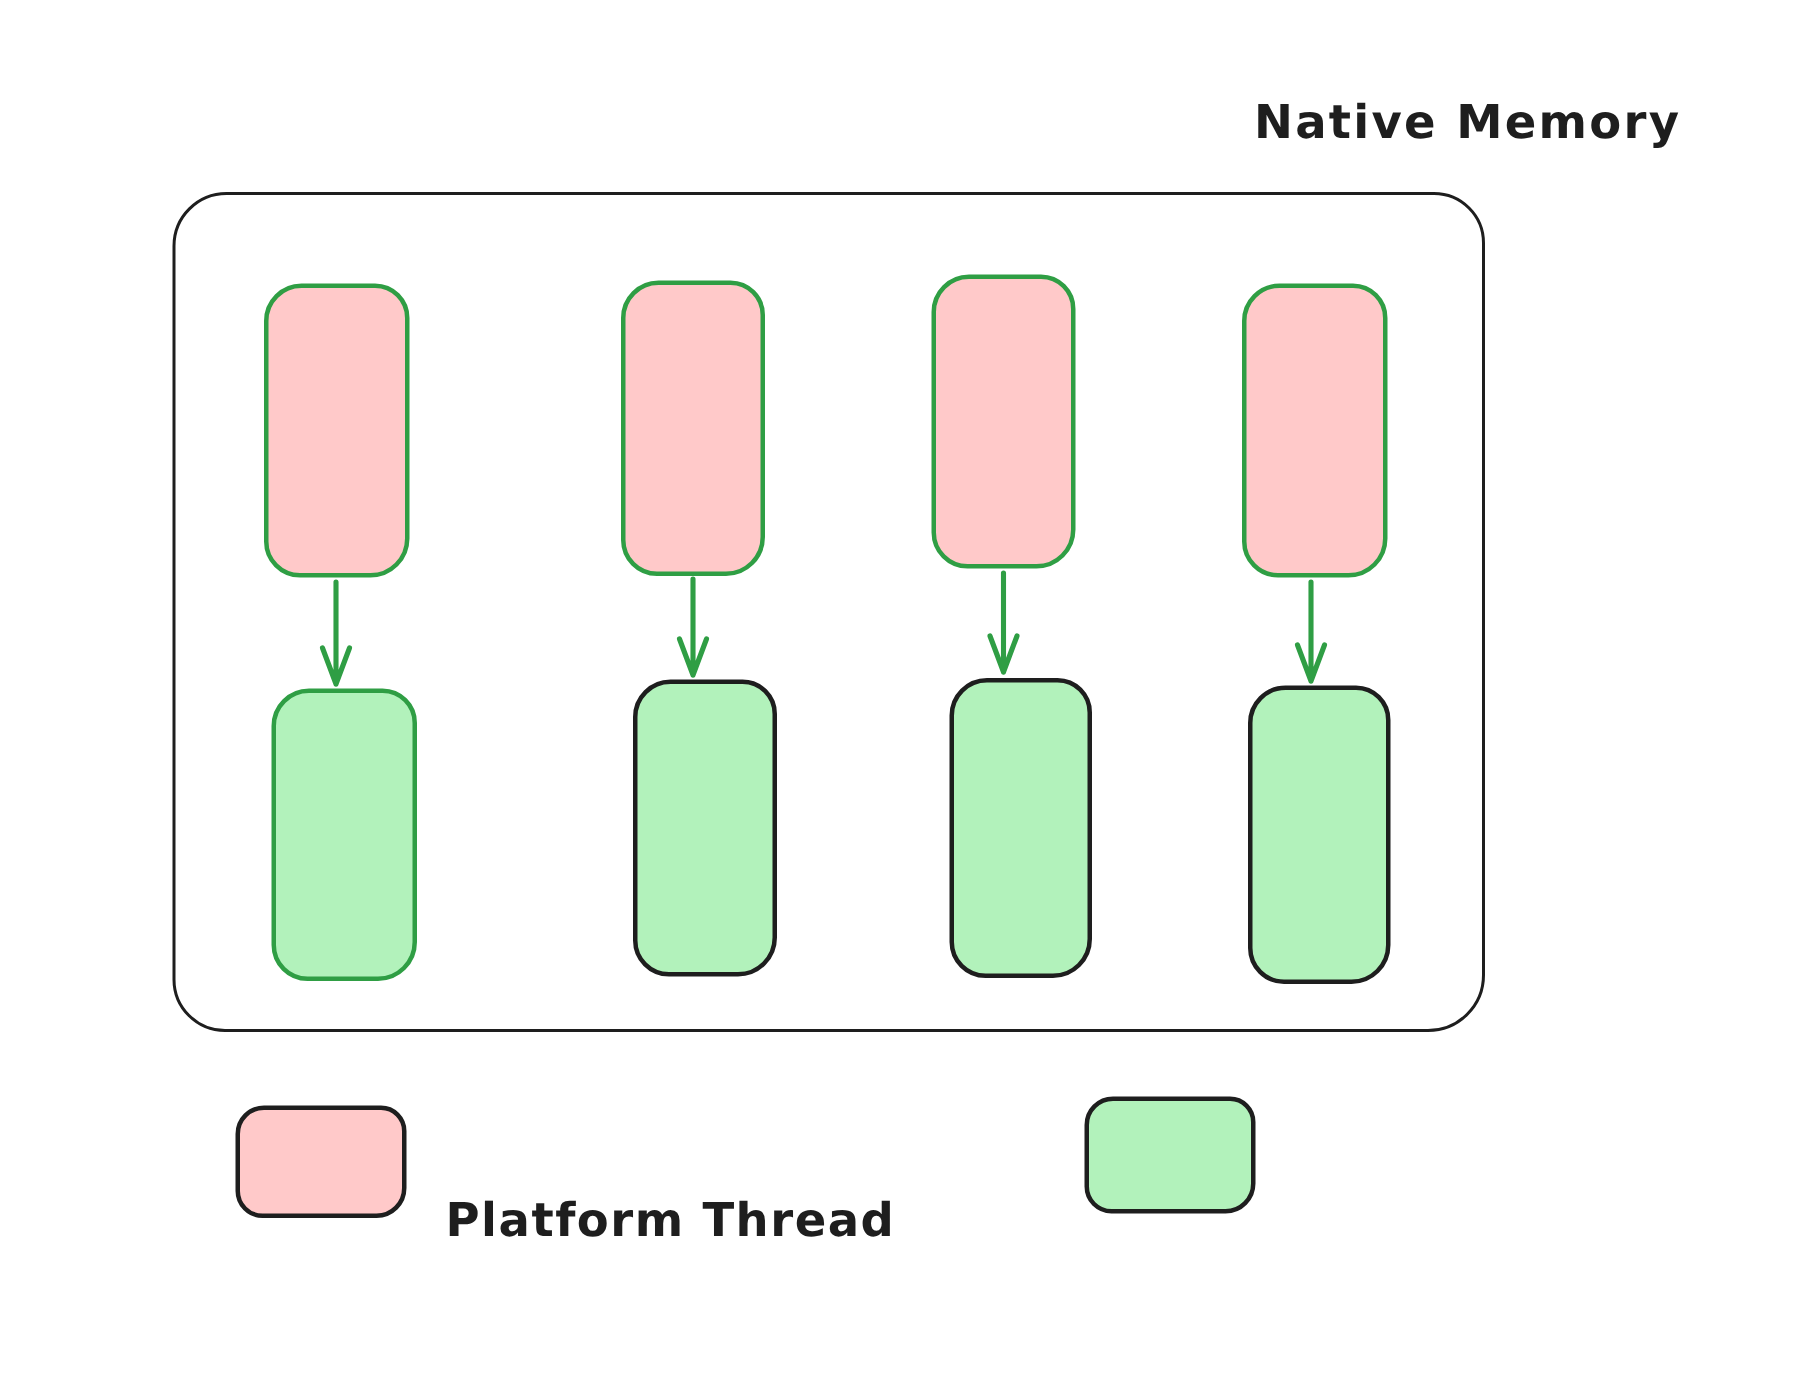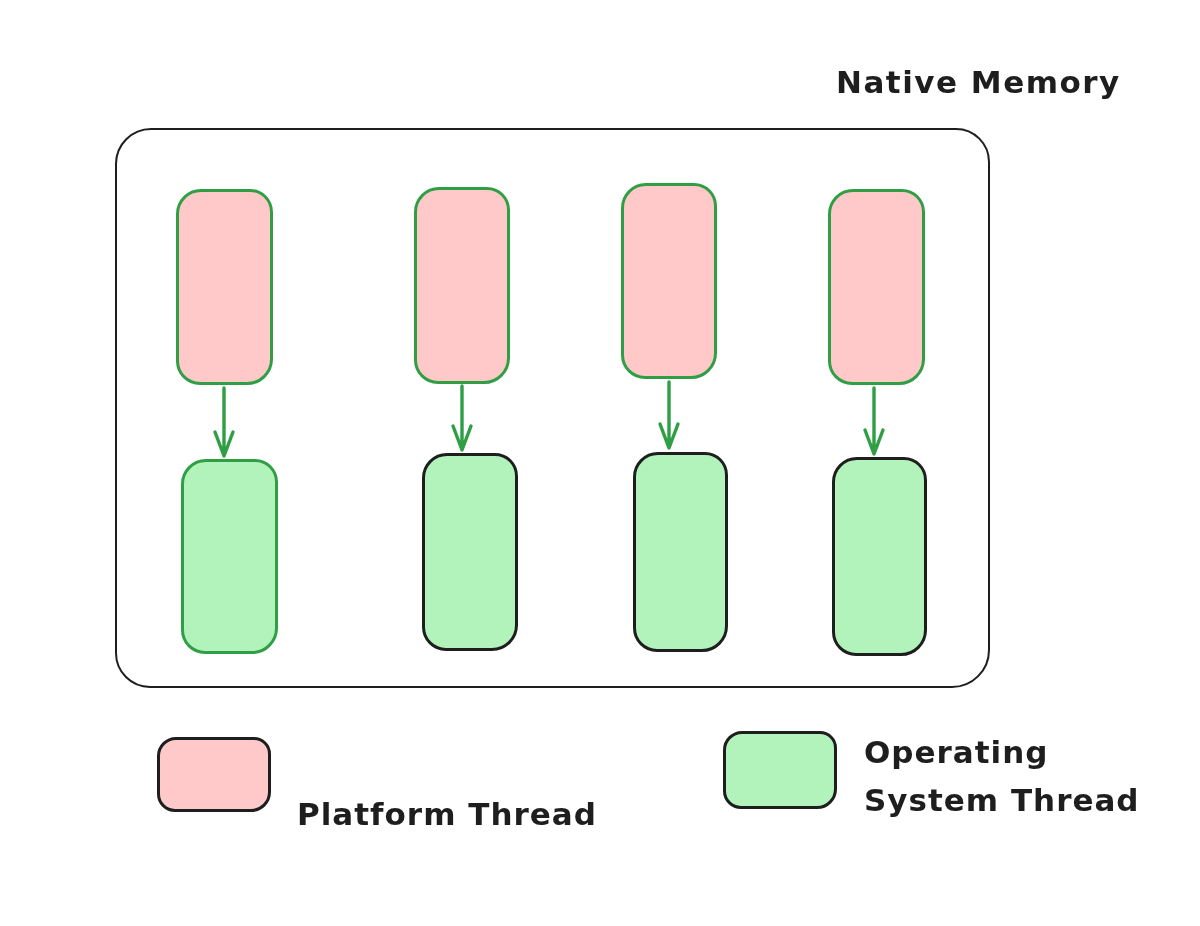--- a/index.html
+++ b/index.html
@@ -134,7 +134,6 @@
   <div class="legend-label ll1">Platform Thread</div>
 
   <div class="legend-swatch green-fill ls2"></div>
-  <div class="legend-label ll2">Operating System Thread</div>
 
 </div>
 

